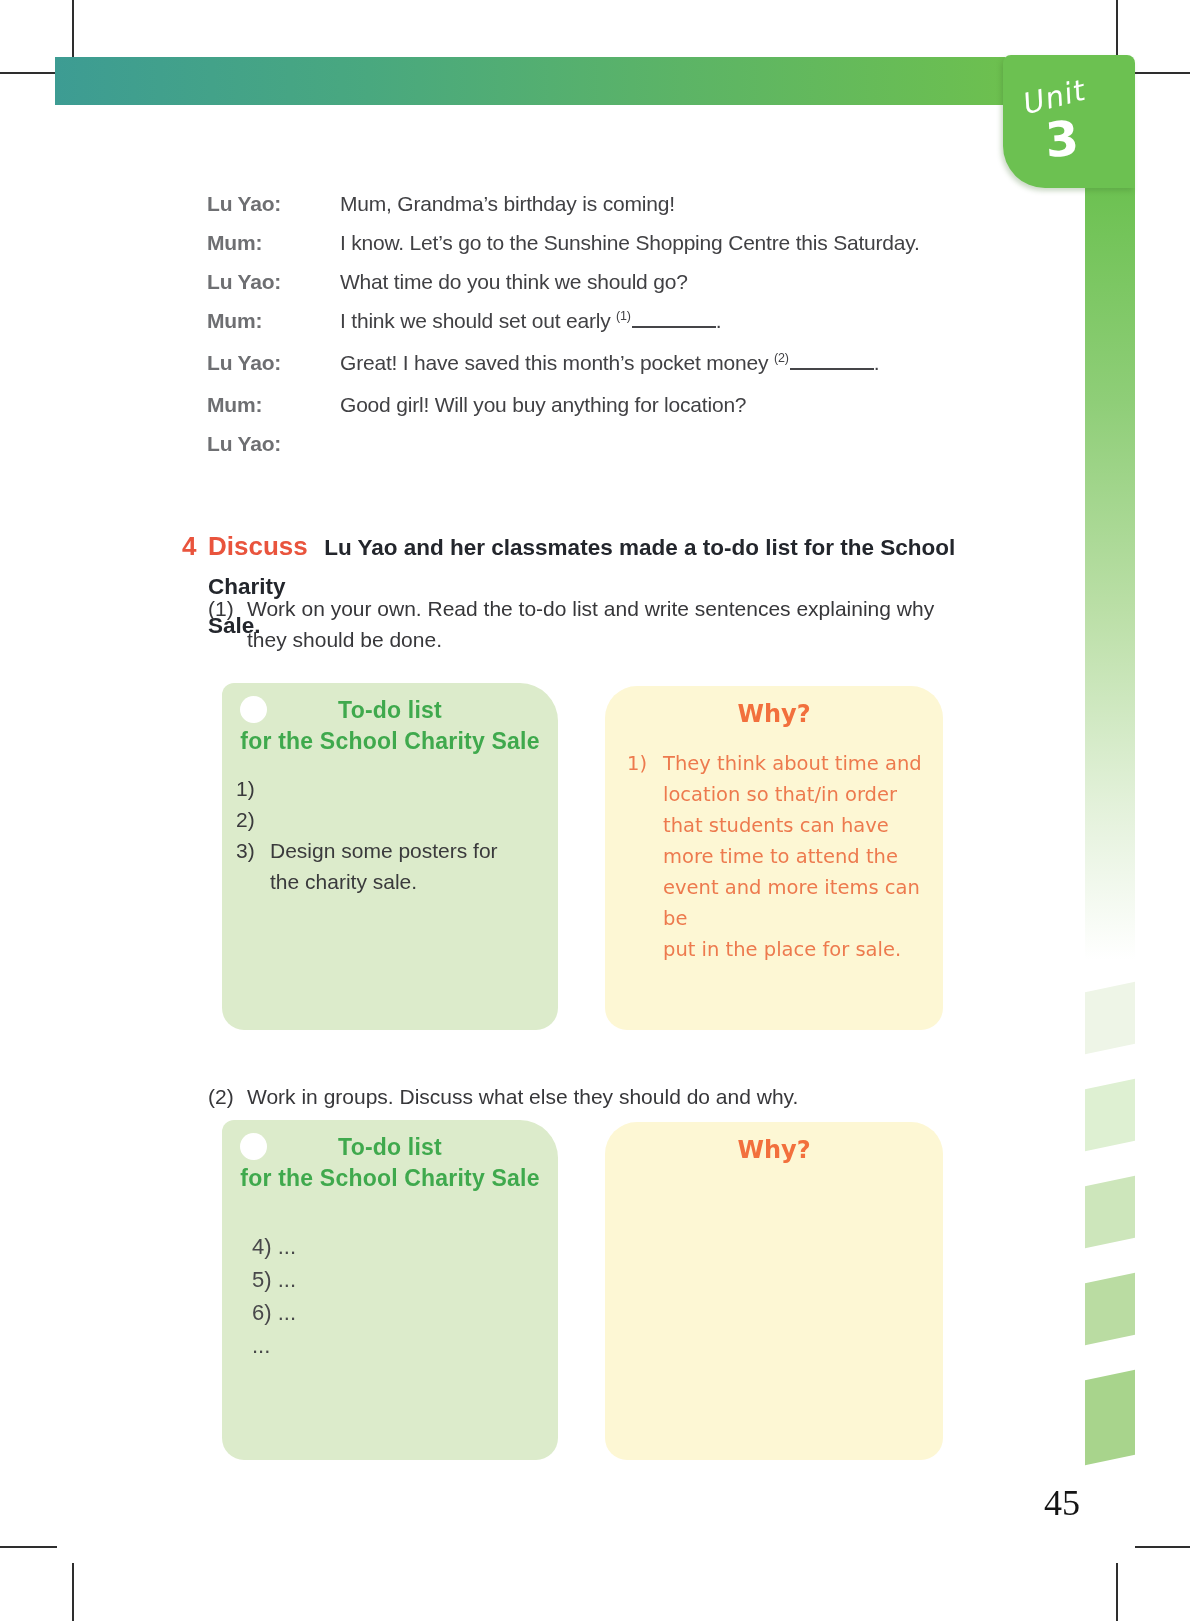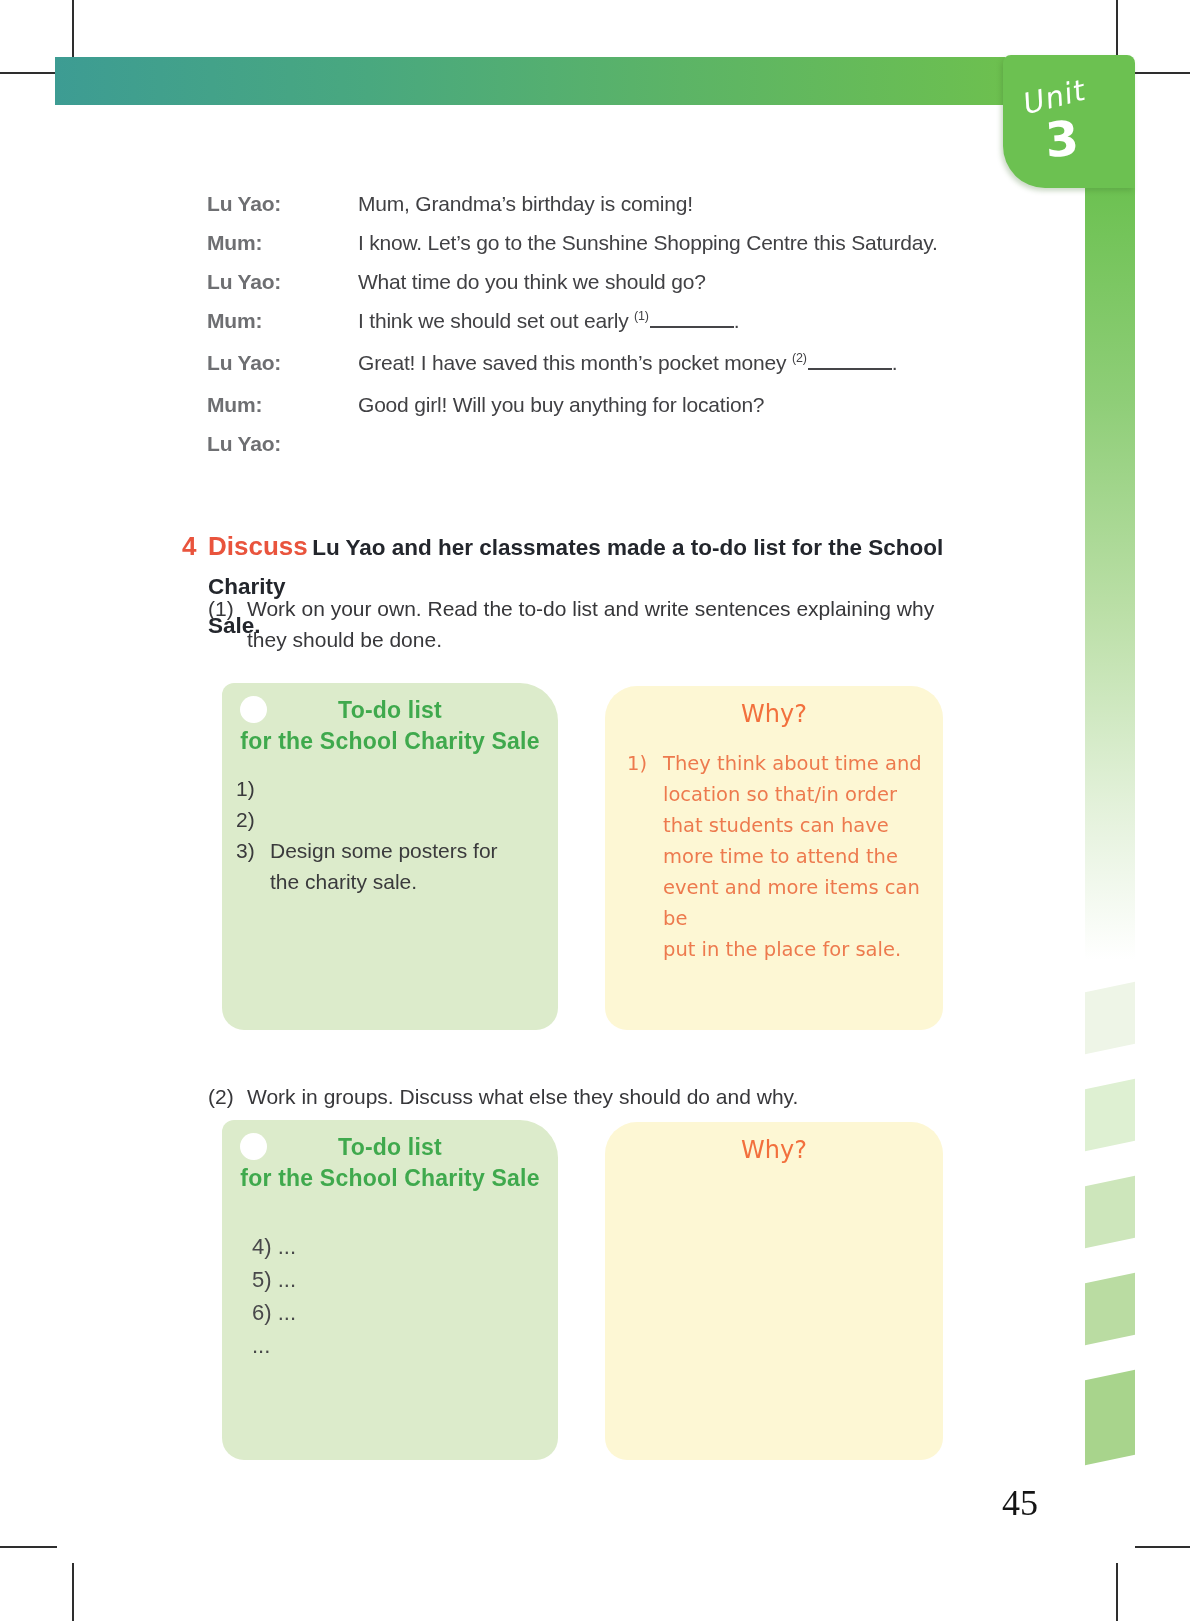--- a/index.html
+++ b/index.html
@@ -35,7 +35,7 @@
 
   
   .dialogue{position:absolute;left:207px;top:192px;width:770px;}
-  .dlg-row{display:flex;margin-bottom:15px;line-height:24px;font-size:21px;letter-spacing:-0.2px;gap:18px;}
+  .dlg-row{display:flex;margin-bottom:15px;line-height:24px;font-size:21px;letter-spacing:-0.2px;}
   .dlg-speaker{flex:0 0 93px;font-weight:bold;color:#6e6f72;}
   .dlg-text{flex:1;color:#414144;margin-left:40px;}
   .sup{font-size:12.5px;position:relative;top:-8px;color:#414144;}

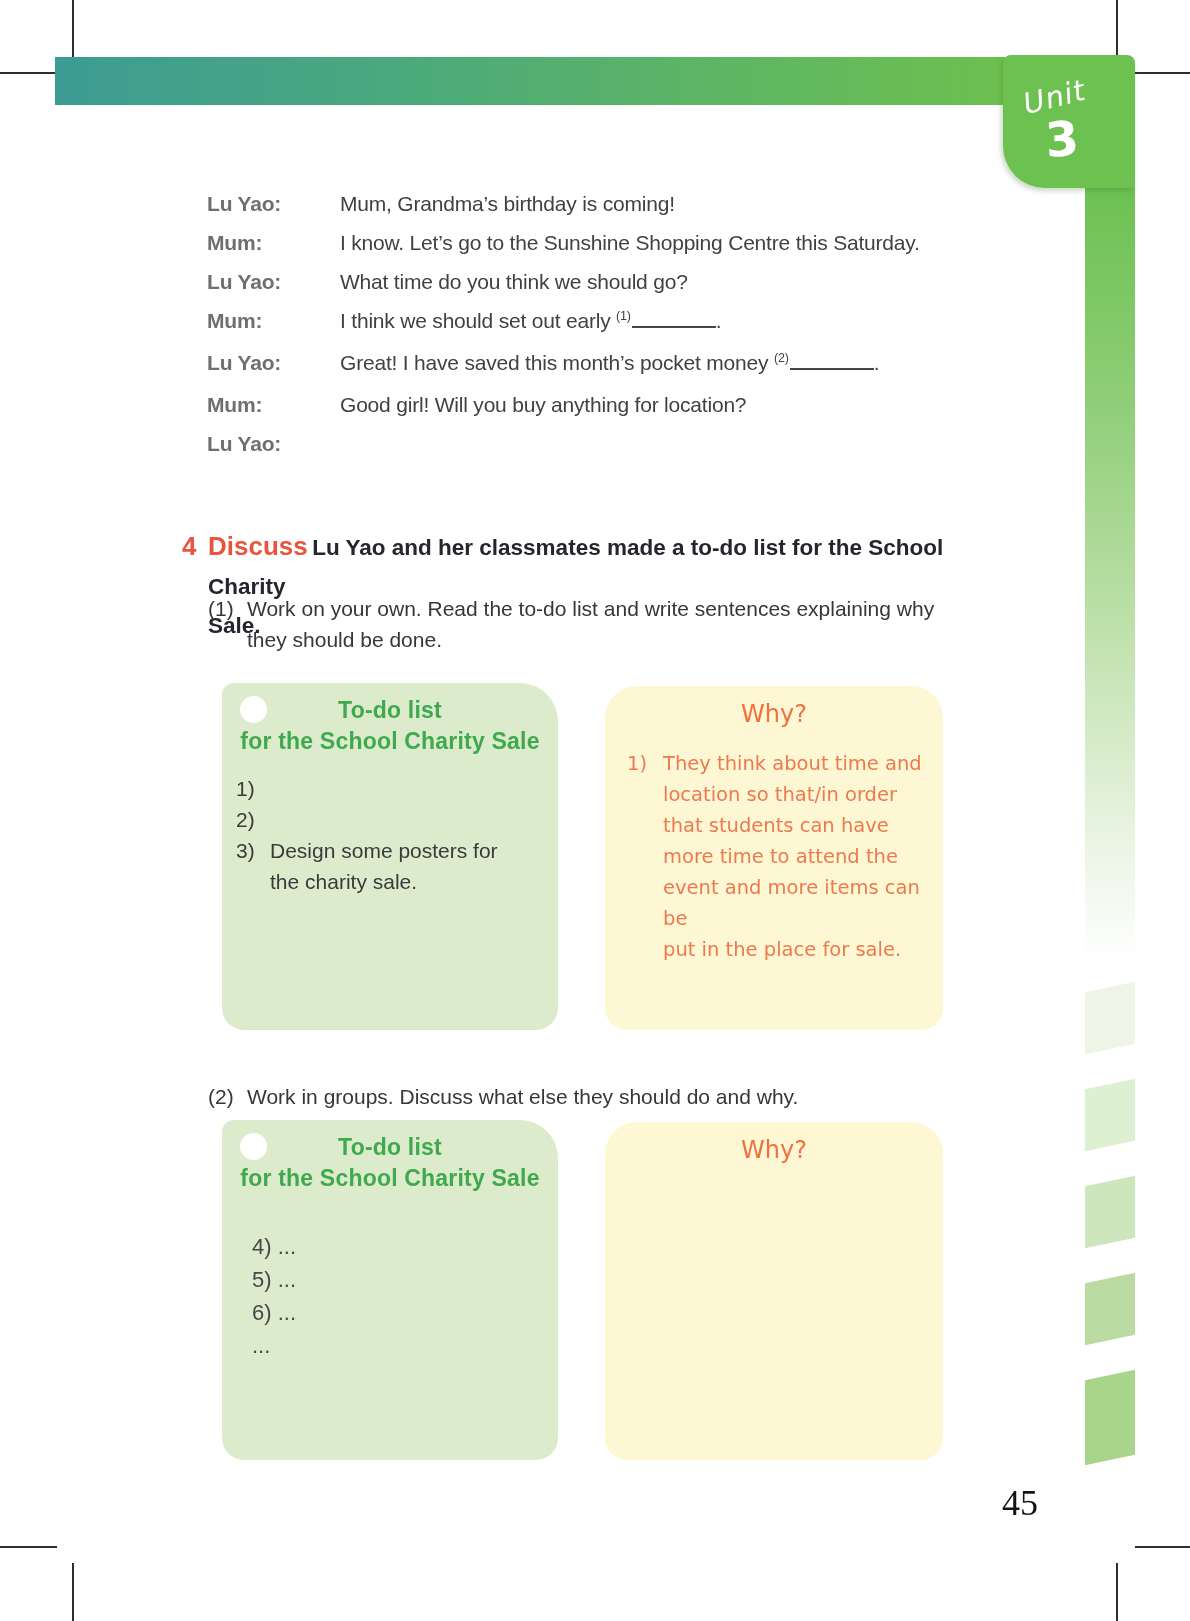--- a/index.html
+++ b/index.html
@@ -44,7 +44,7 @@
   
   .activity-heading{position:absolute;left:208px;top:528px;width:760px;line-height:37px;}
   .act-num{position:absolute;left:-26px;top:0;color:#e9543d;font-weight:bold;font-size:26px;}
-  .act-title{color:#e9543d;font-weight:bold;font-size:26px;}
+  .act-title{color:#e9543d;font-weight:bold;font-size:26px;margin-right:12px;}
   .act-desc{color:#23262c;font-weight:bold;font-size:22.5px;white-space:pre-line;}
 
   

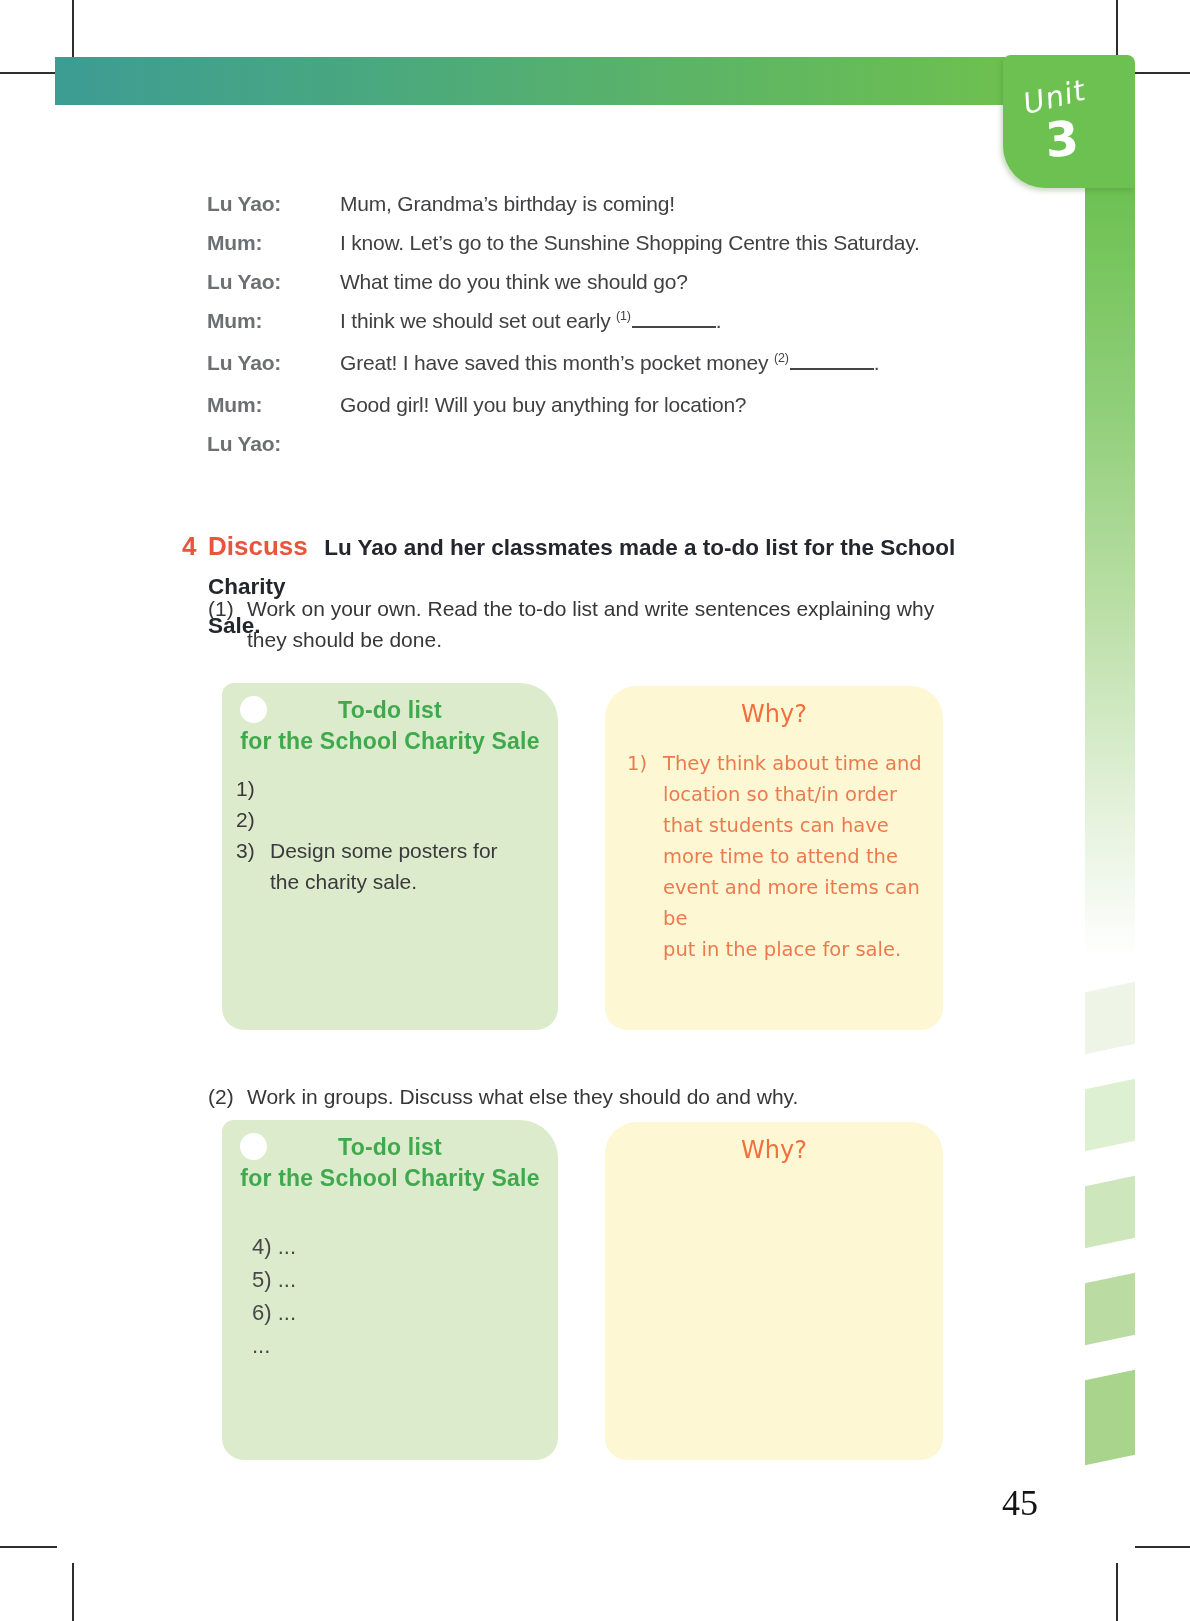--- a/index.html
+++ b/index.html
@@ -71,7 +71,7 @@
   .item-num{flex:0 0 34px;}
   .item-text{flex:1;white-space:pre-line;}
 
-  .why-title{margin-top:14px;text-align:center;color:#f2703d;font-weight:normal;font-size:24px;
+  .why-title{margin-top:14px;text-align:center;color:#f2703d;font-weight:bold;font-size:24px;
     font-family:"DejaVu Sans",sans-serif;}
   .why-items{position:absolute;left:22px;top:62px;width:300px;}
   .why-item{display:flex;font-family:"DejaVu Sans",sans-serif;font-size:19.5px;line-height:31px;color:#ed7a4e;}

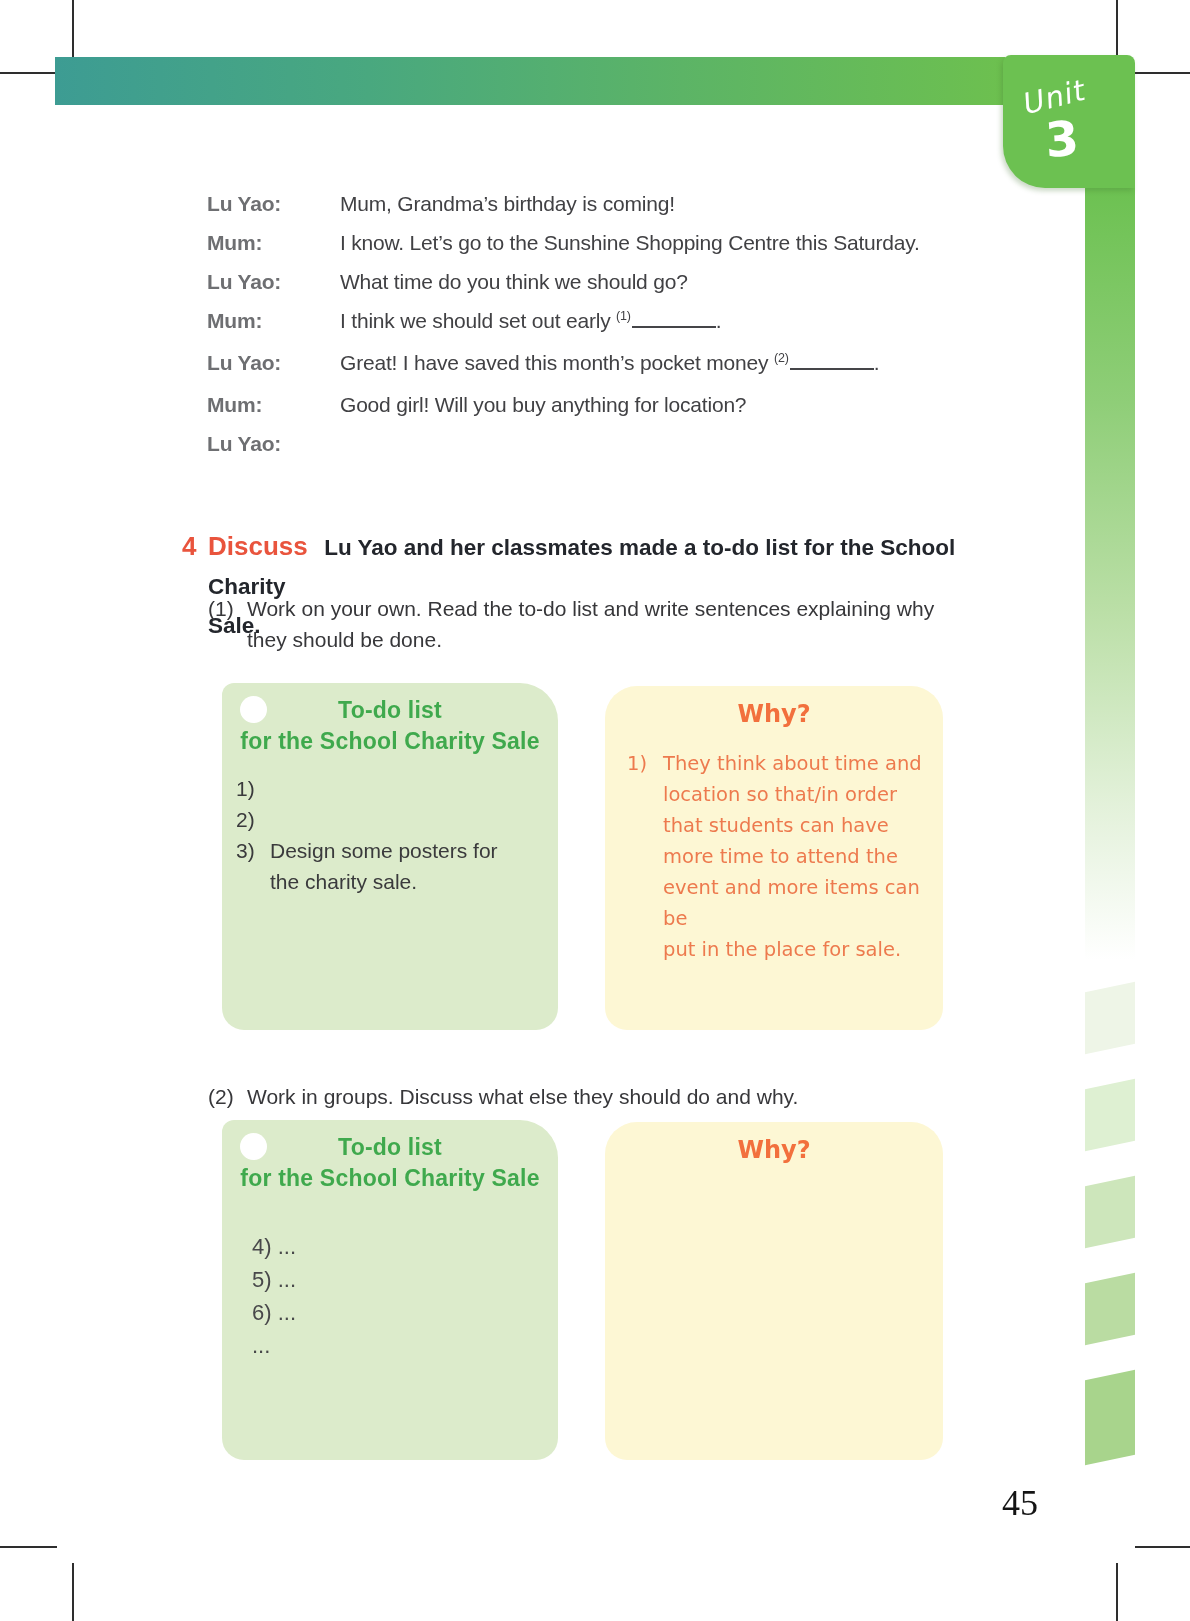--- a/index.html
+++ b/index.html
@@ -80,7 +80,7 @@
   .todo2-lines{position:absolute;left:30px;top:110px;}
   .todo2-line{font-size:22px;line-height:33px;color:#48484a;}
 
-  .page-number{position:absolute;left:970px;top:1482px;width:100px;text-align:center;
+  .page-number{position:absolute;left:1012px;top:1482px;width:100px;text-align:center;
     font-family:"Liberation Serif",serif;font-size:36px;color:#141414;}
 </style>
 </head>

